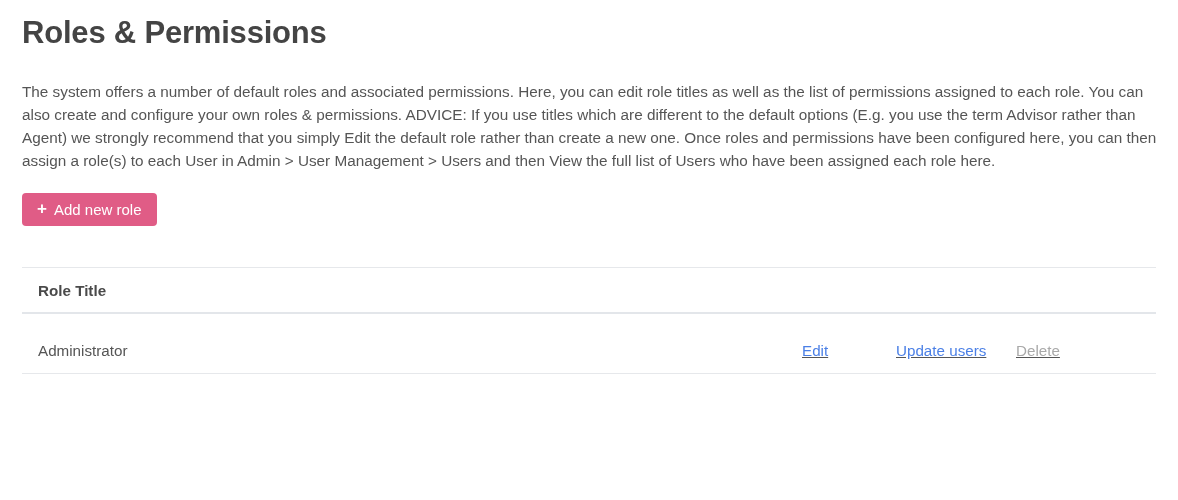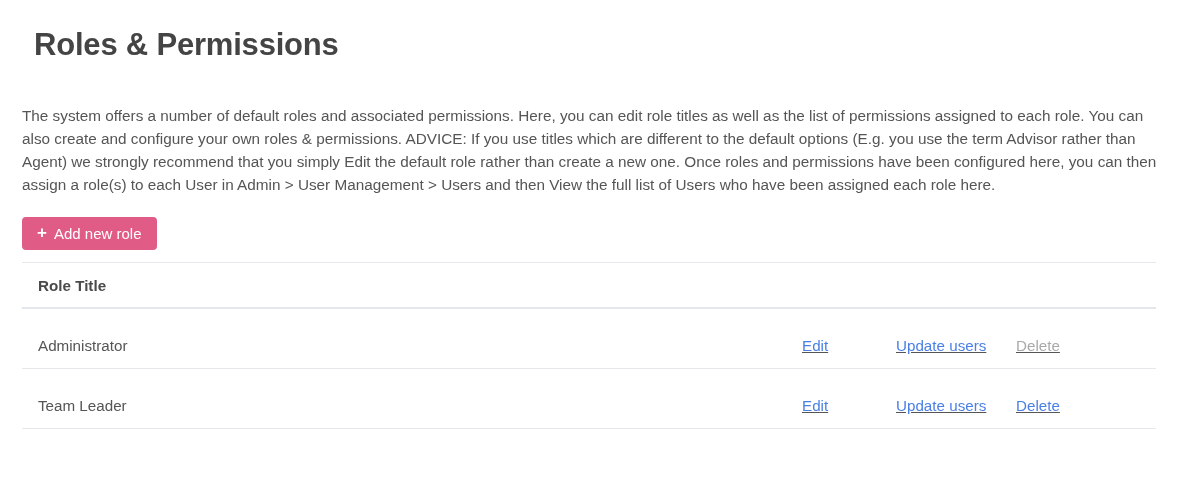--- a/index.html
+++ b/index.html
@@ -25,7 +25,7 @@
     font-weight: bold;
     color: #444444;
     letter-spacing: -0.2px;
-    margin: 12px;
+    margin: 0;
     padding-top: 13px;
     line-height: 40px;
   }

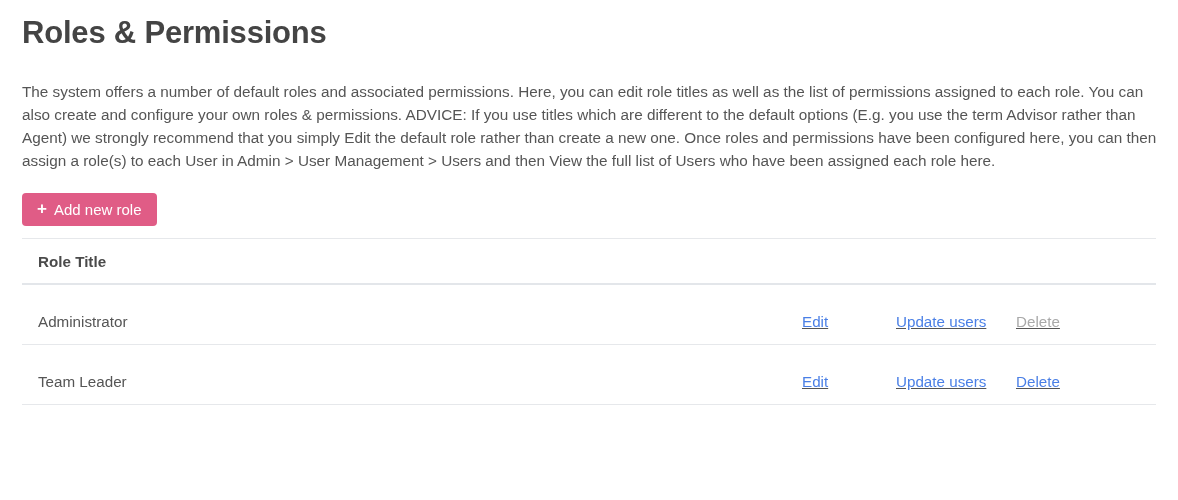--- a/index.html
+++ b/index.html
@@ -64,7 +64,7 @@
     transform: translateY(-1px);
   }
   .roles-table {
-    margin-top: 12px;
+    margin-top: 41px;
     width: 1134px;
     border-collapse: collapse;
     table-layout: fixed;

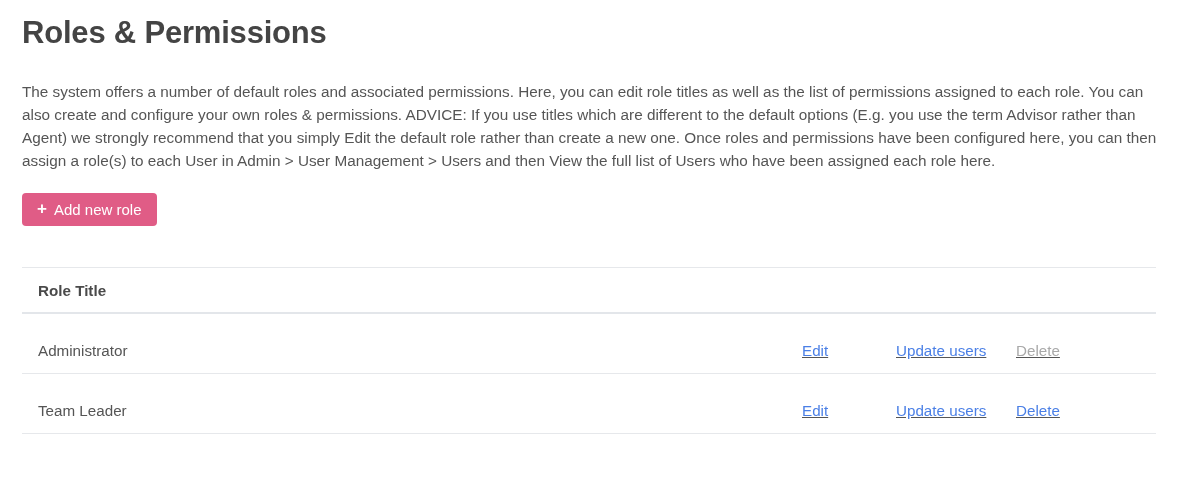--- a/index.html
+++ b/index.html
@@ -146,14 +146,6 @@
               <span class="act-link act-delete disabled">Delete</span>
             </span></td>
         </tr>
-        <tr>
-          <td>Team Leader</td>
-          <td class="actions-cell"><span class="actions-inner">
-              <span class="act-link act-edit">Edit</span>
-              <span class="act-link act-update">Update users</span>
-              <span class="act-link act-delete">Delete</span>
-            </span></td>
-        </tr>
       </tbody>
   </table>
 

